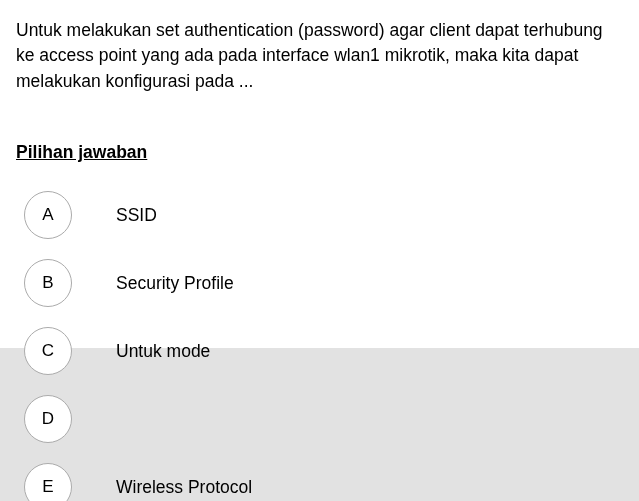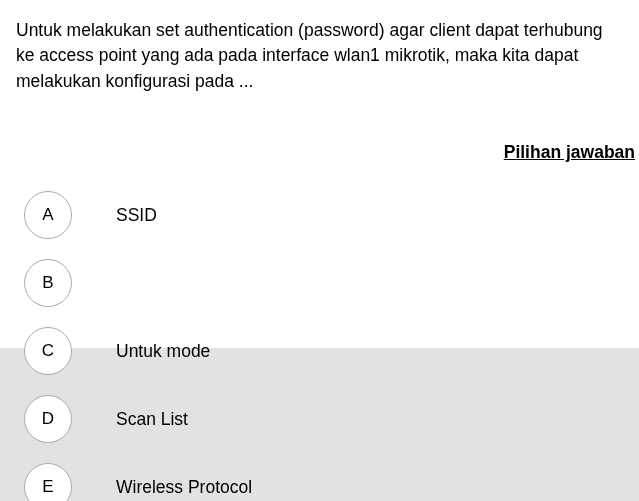--- a/index.html
+++ b/index.html
@@ -21,13 +21,12 @@
       color: #000;
     }
     .section-title {
-      padding: 0 4px;
+      padding: 0 16px;
       margin-top: 48px;
       font-size: 17.5px;
       font-weight: bold;
       text-decoration: underline;
       color: #000;
-      text-align: right;
     }
     .options {
       margin-top: 18px;

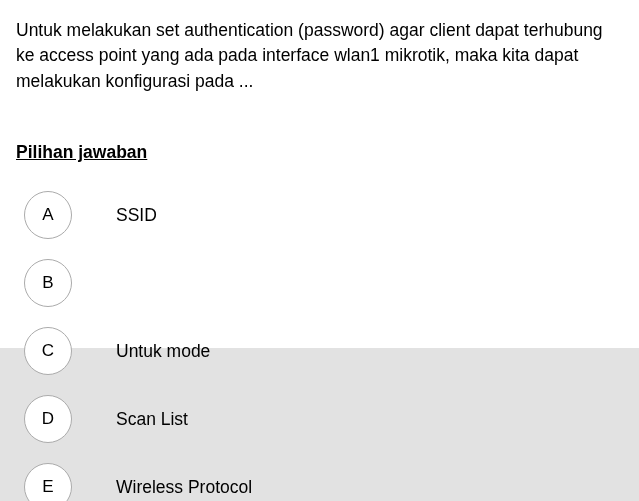--- a/index.html
+++ b/index.html
@@ -85,6 +85,7 @@
 
   <div class="option-row">
     <div class="option-circle">B</div>
+    <div class="option-label">Security Profile</div>
   </div>
 
   <div class="option-row">

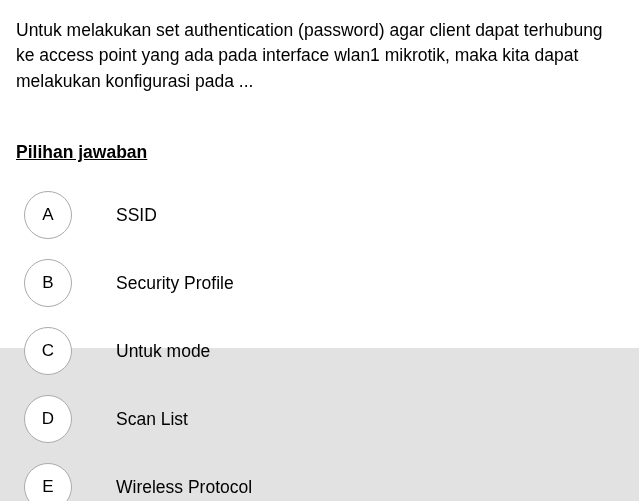--- a/index.html
+++ b/index.html
@@ -95,7 +95,6 @@
 
   <div class="option-row">
     <div class="option-circle">D</div>
-    <div class="option-label">Scan List</div>
   </div>
 
   <div class="option-row">

